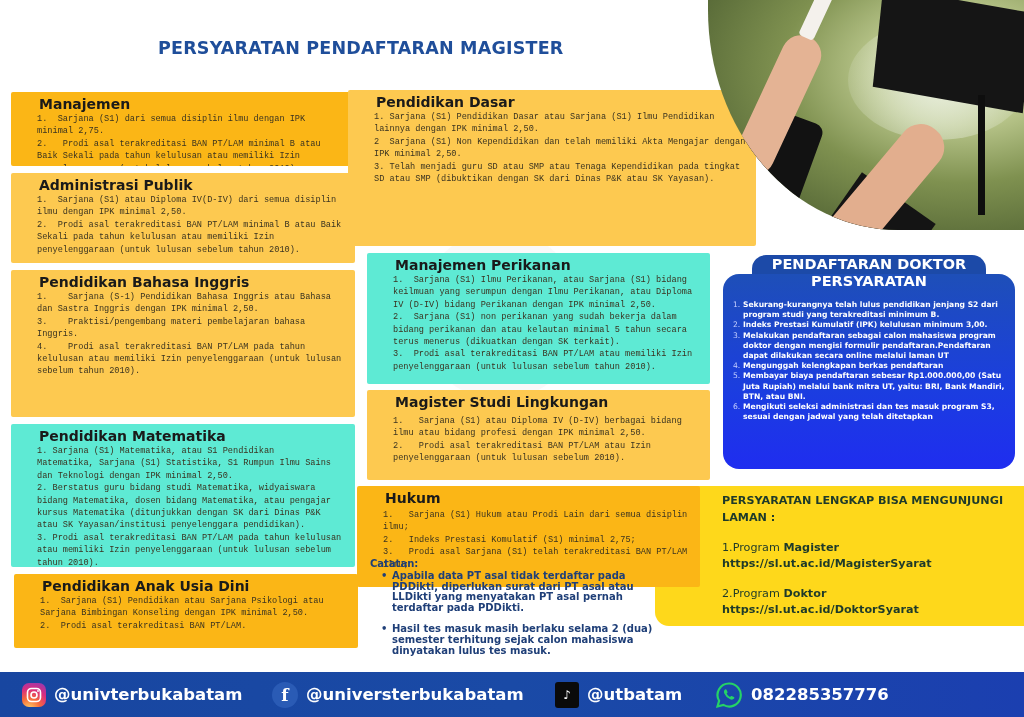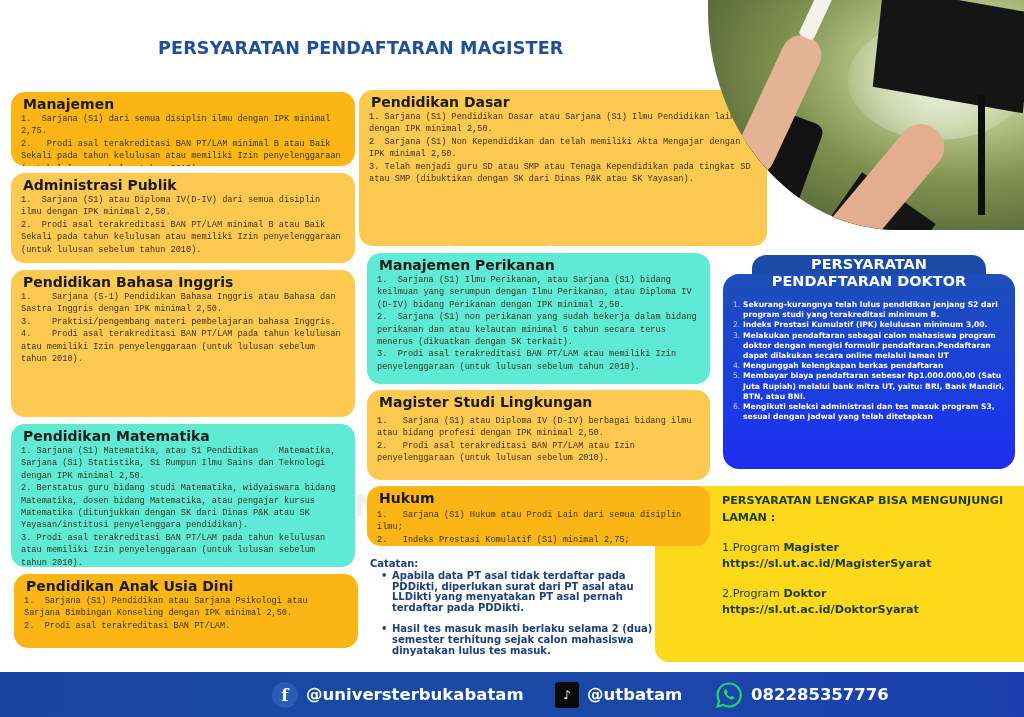--- a/index.html
+++ b/index.html
@@ -13,7 +13,7 @@
   }
 
   .card {
-    position: absolute; border-radius: 14px; padding: 4px 10px 6px 10px;
+    position: absolute; border-radius: 2px; padding: 4px 10px 6px 26px;
     overflow: hidden;
   }
   .card.c1 { background: #fbb616; }

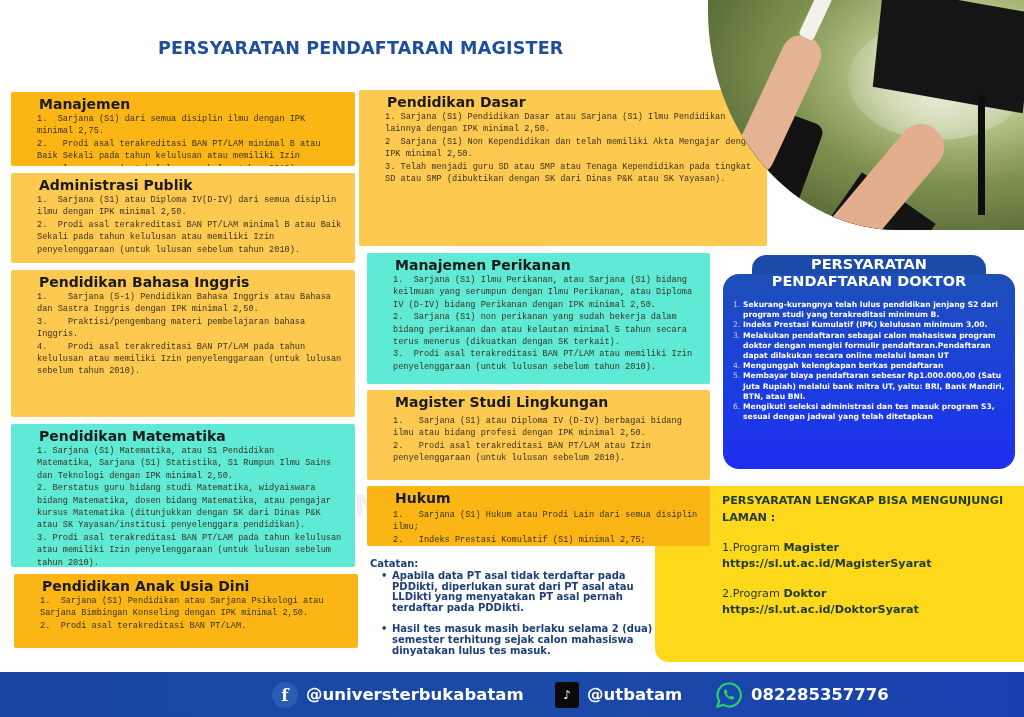--- a/index.html
+++ b/index.html
@@ -146,7 +146,7 @@
   </div>
 </div>
 
-<div class="card c2" style="left:359px; top:90px; width:408px; height:156px;">
+<div class="card c2" style="left:348px; top:90px; width:408px; height:156px;">
   <h2>Pendidikan Dasar</h2>
   <div class="lines">
     <div>1. Sarjana (S1) Pendidikan Dasar atau Sarjana (S1) Ilmu Pendidikan lainnya dengan IPK minimal 2,50.</div>

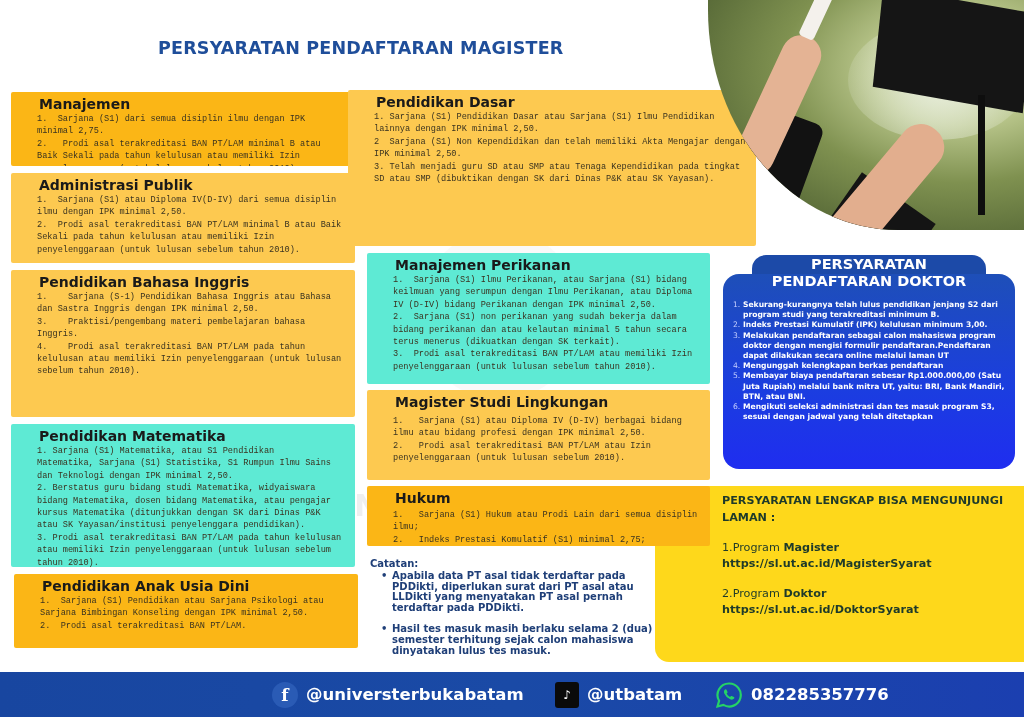--- a/index.html
+++ b/index.html
@@ -242,8 +242,8 @@
   </ol>
 </div>
 <div class="doktor-title">
+  <div>PENDAFTARAN DOKTOR</div>
   <div>PERSYARATAN</div>
-  <div>PENDAFTARAN DOKTOR</div>
 </div>
 
 <div class="footer">

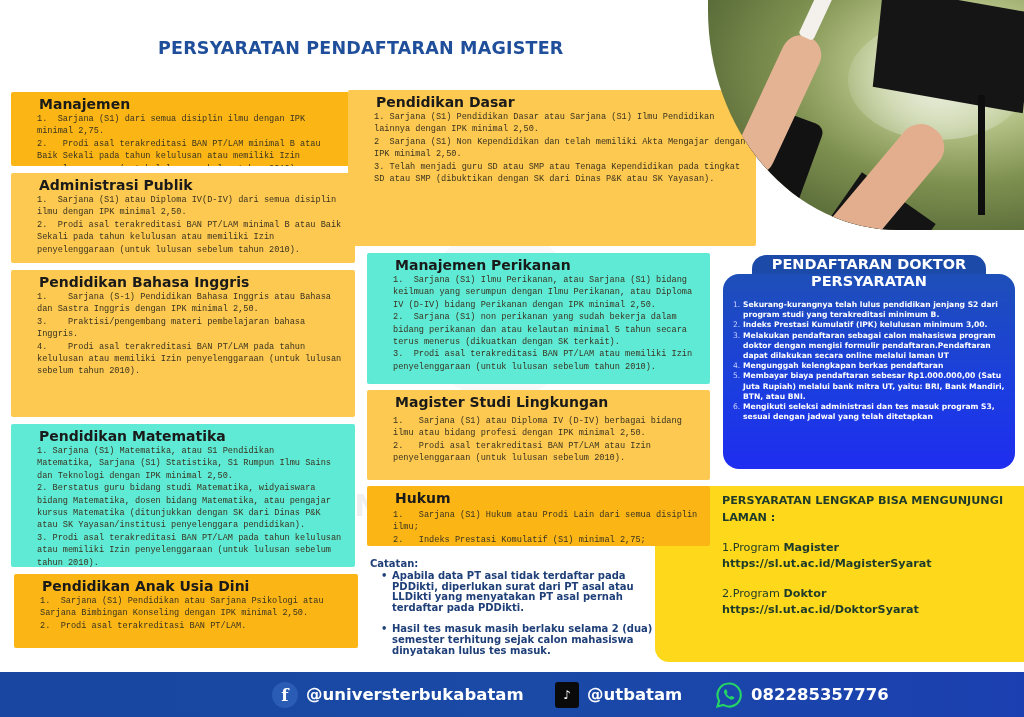--- a/index.html
+++ b/index.html
@@ -184,7 +184,7 @@
   <div class="url">https://sl.ut.ac.id/DoktorSyarat</div>
 </div>
 
-<div class="card c1" style="left:367px; top:486px; width:343px; height:60px;">
+<div class="card c1" style="left:357px; top:486px; width:343px; height:101px;">
   <h2 style="margin-bottom:2px;">Hukum</h2>
   <div class="lines">
     <div>1.   Sarjana (S1) Hukum atau Prodi Lain dari semua disiplin ilmu;</div>

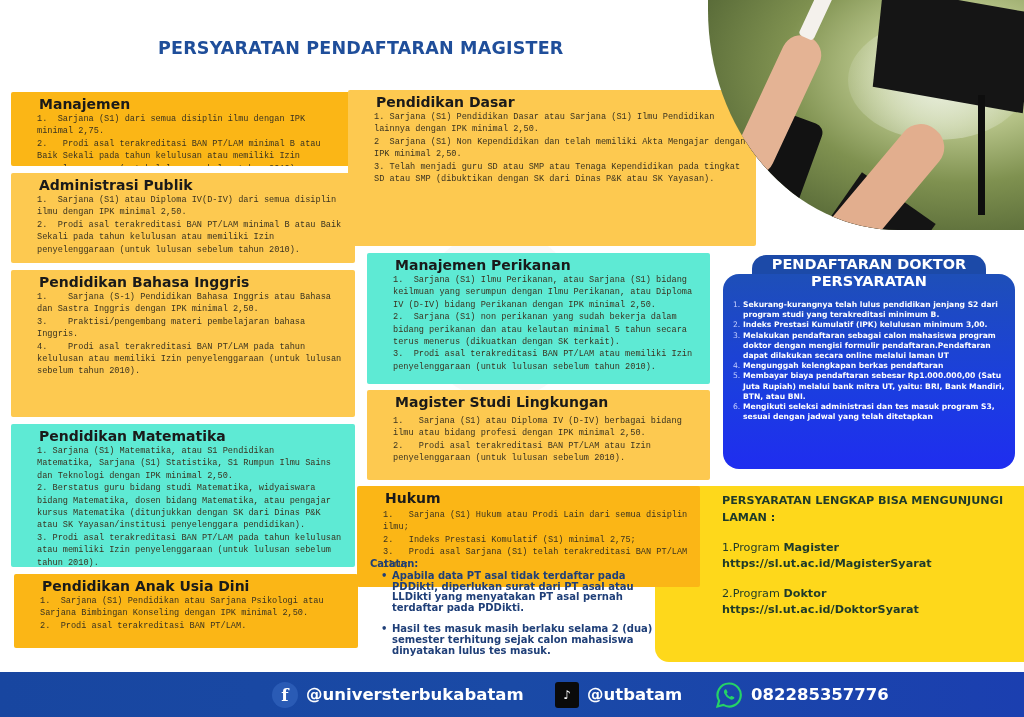--- a/index.html
+++ b/index.html
@@ -64,7 +64,7 @@
 
   
   .links {
-    position: absolute; left: 655px; top: 486px; width: 369px; height: 176px;
+    position: absolute; left: 655px; top: 486px; width: 369px; height: 140px;
     background: #fed81b; border-radius: 14px 0 0 14px; padding: 6px 10px 0 67px;
   }
   .links .head { font-weight: bold; font-size: 11.2px; line-height: 17px; color: #1e3a2a; }

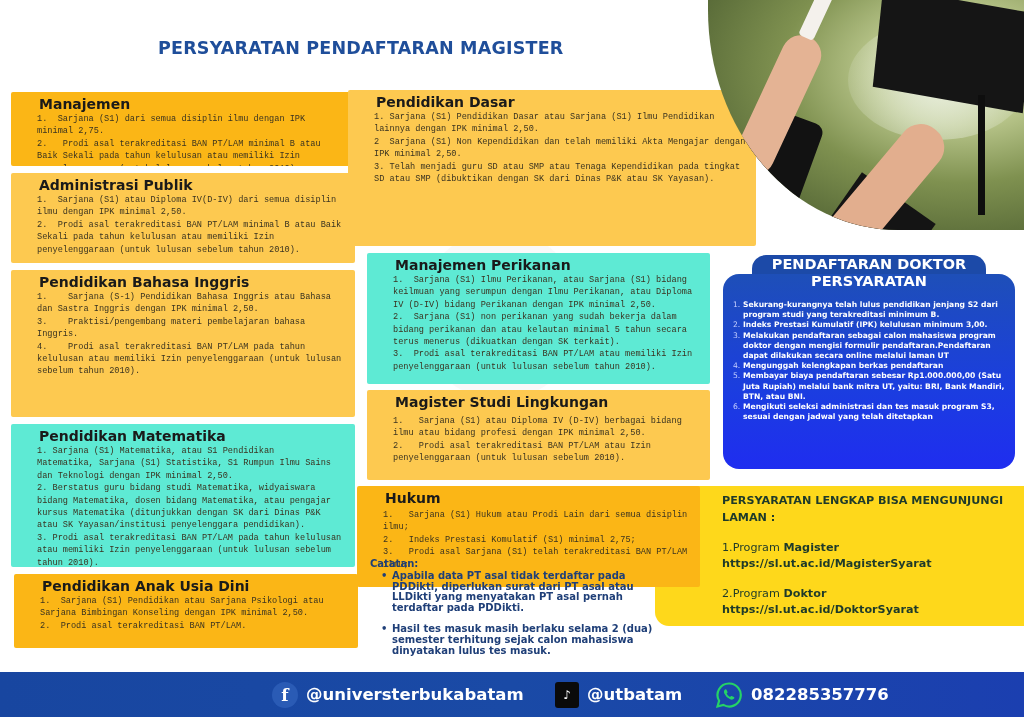--- a/index.html
+++ b/index.html
@@ -247,6 +247,16 @@
 </div>
 
 <div class="footer">
+  <div class="social" style="left:22px;">
+    <span class="ic ig">
+      <svg width="16" height="16" viewBox="0 0 16 16">
+          <rect x="1.5" y="1.5" width="13" height="13" rx="4" fill="none" stroke="#fff" stroke-width="1.6"></rect>
+          <circle cx="8" cy="8" r="3" fill="none" stroke="#fff" stroke-width="1.6"></circle>
+          <circle cx="12" cy="4" r="0.9" fill="#fff"></circle>
+        </svg>
+    </span>
+    <span>@univterbukabatam</span>
+  </div>
   <div class="social" style="left:272px;">
     <span class="ic fb">f</span>
     <span>@universterbukabatam</span>

